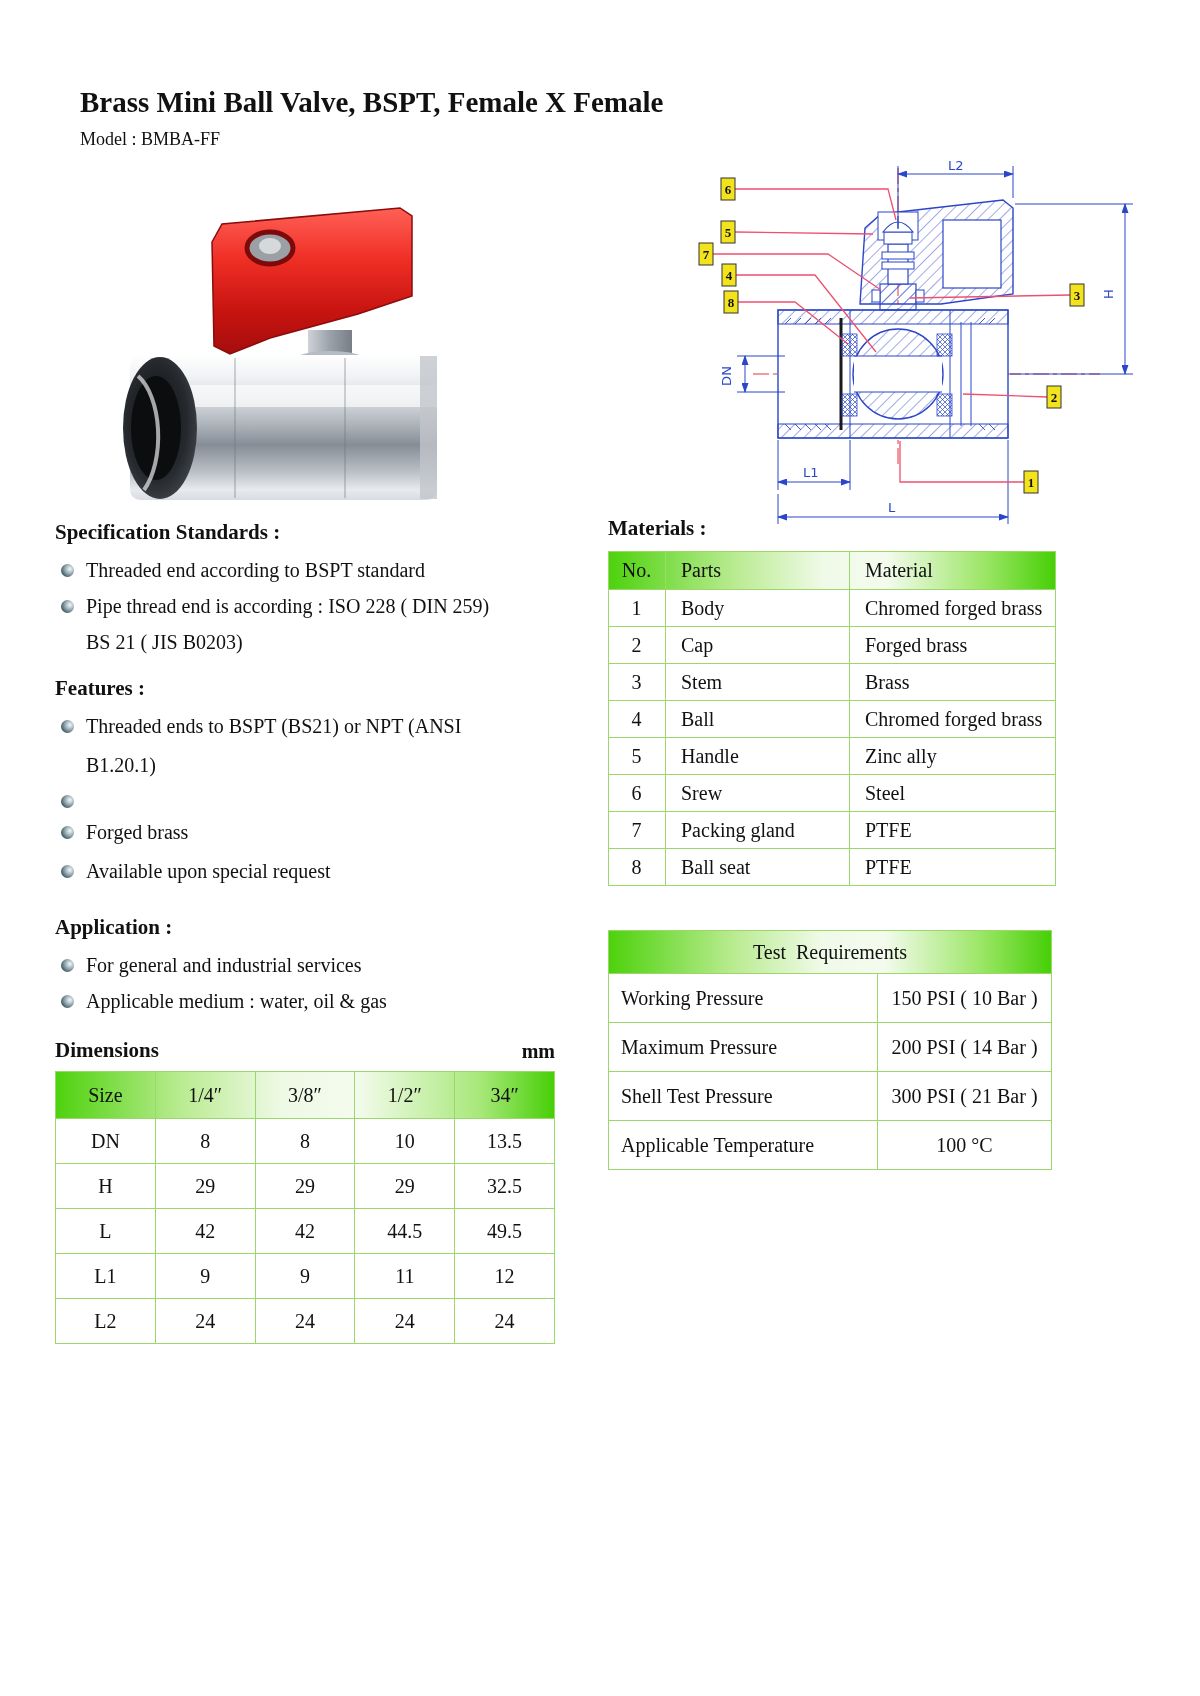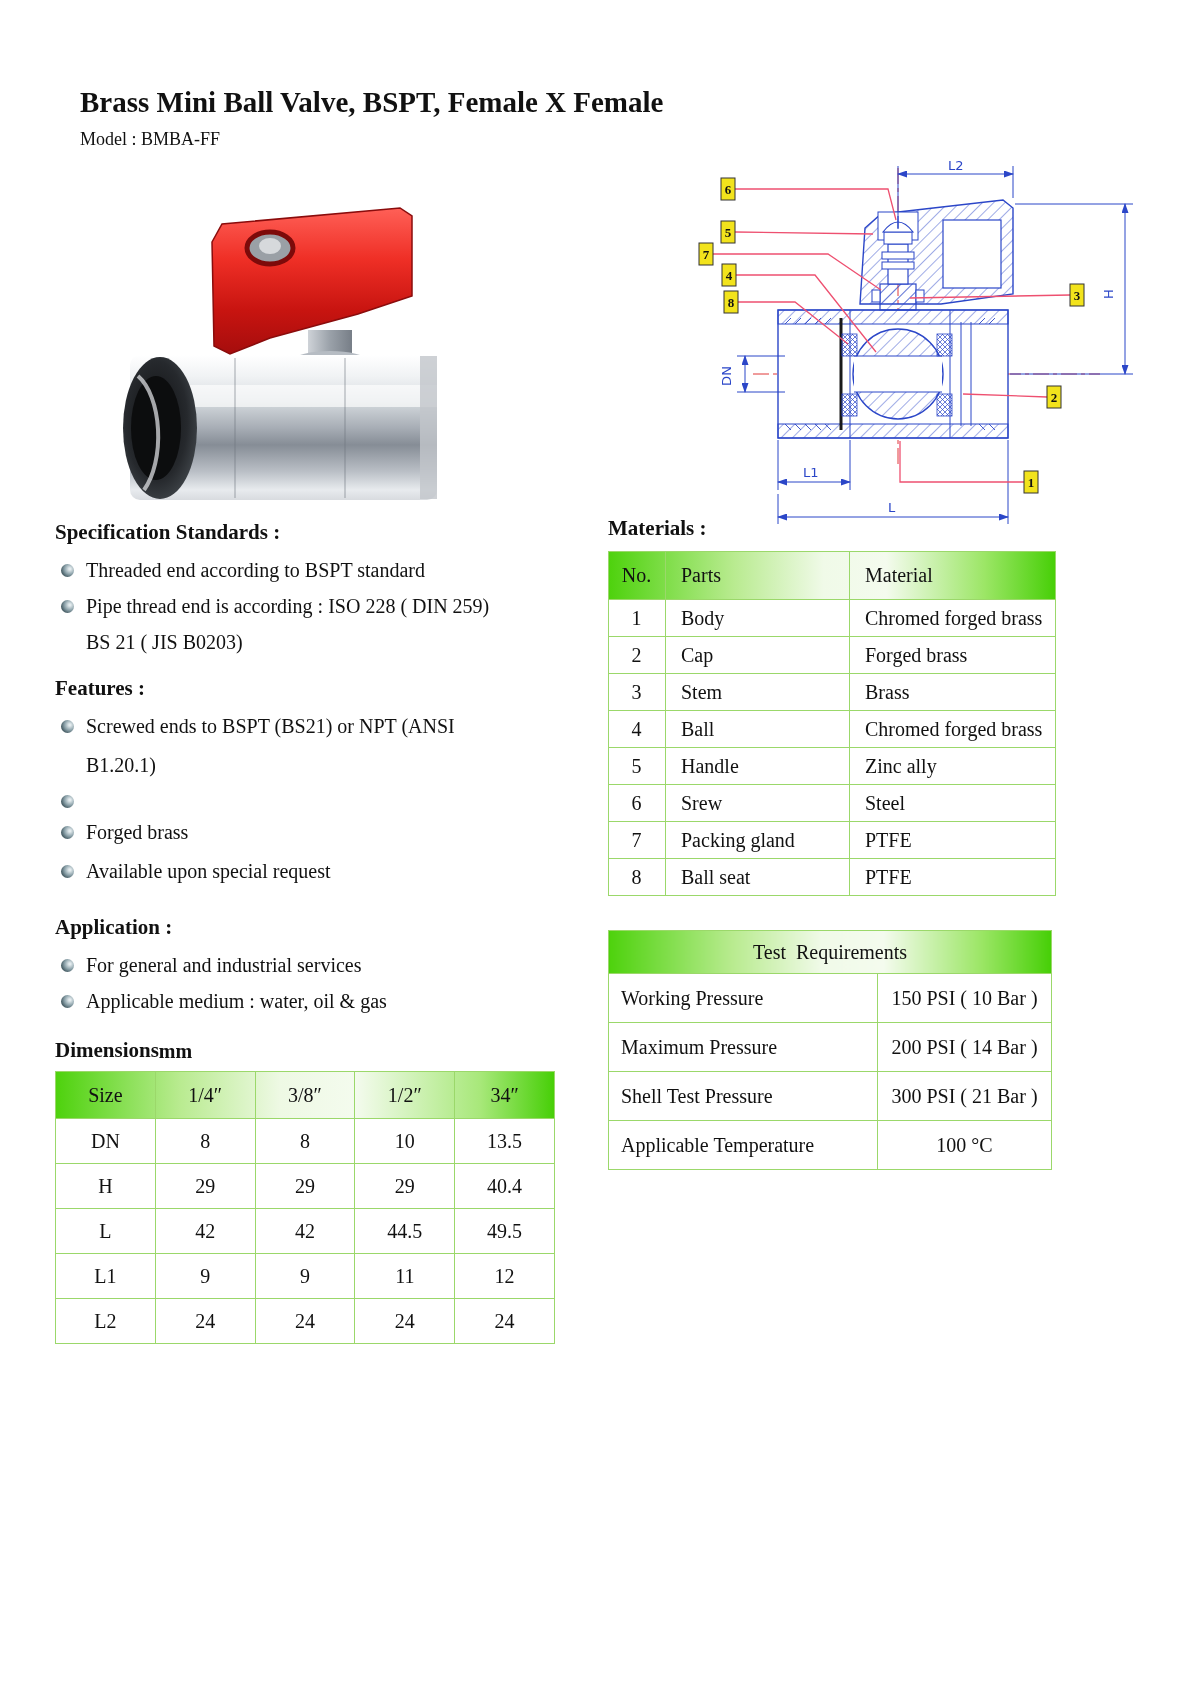--- a/index.html
+++ b/index.html
@@ -32,7 +32,7 @@
   
   .materials-block{position:absolute;left:608px;top:516px;}
   .mat-table{width:448px;}
-  .mat-table thead tr{background:linear-gradient(90deg,#4ed20d 0%,#b9eb90 28%,#f0fae8 48%,#f4fbee 62%,#9ce666 84%,#46cf06 100%);height:48px;}
+  .mat-table thead tr{background:linear-gradient(90deg,#4ed20d 0%,#b9eb90 28%,#f0fae8 48%,#f4fbee 62%,#9ce666 84%,#46cf06 100%);height:38px;}
   .mat-table th{font-size:20px;text-align:left;padding-left:15px;}
   .mat-table th.c-no{text-align:center;padding-left:0;}
   .mat-table td{font-size:20px;height:34px;padding-left:15px;}

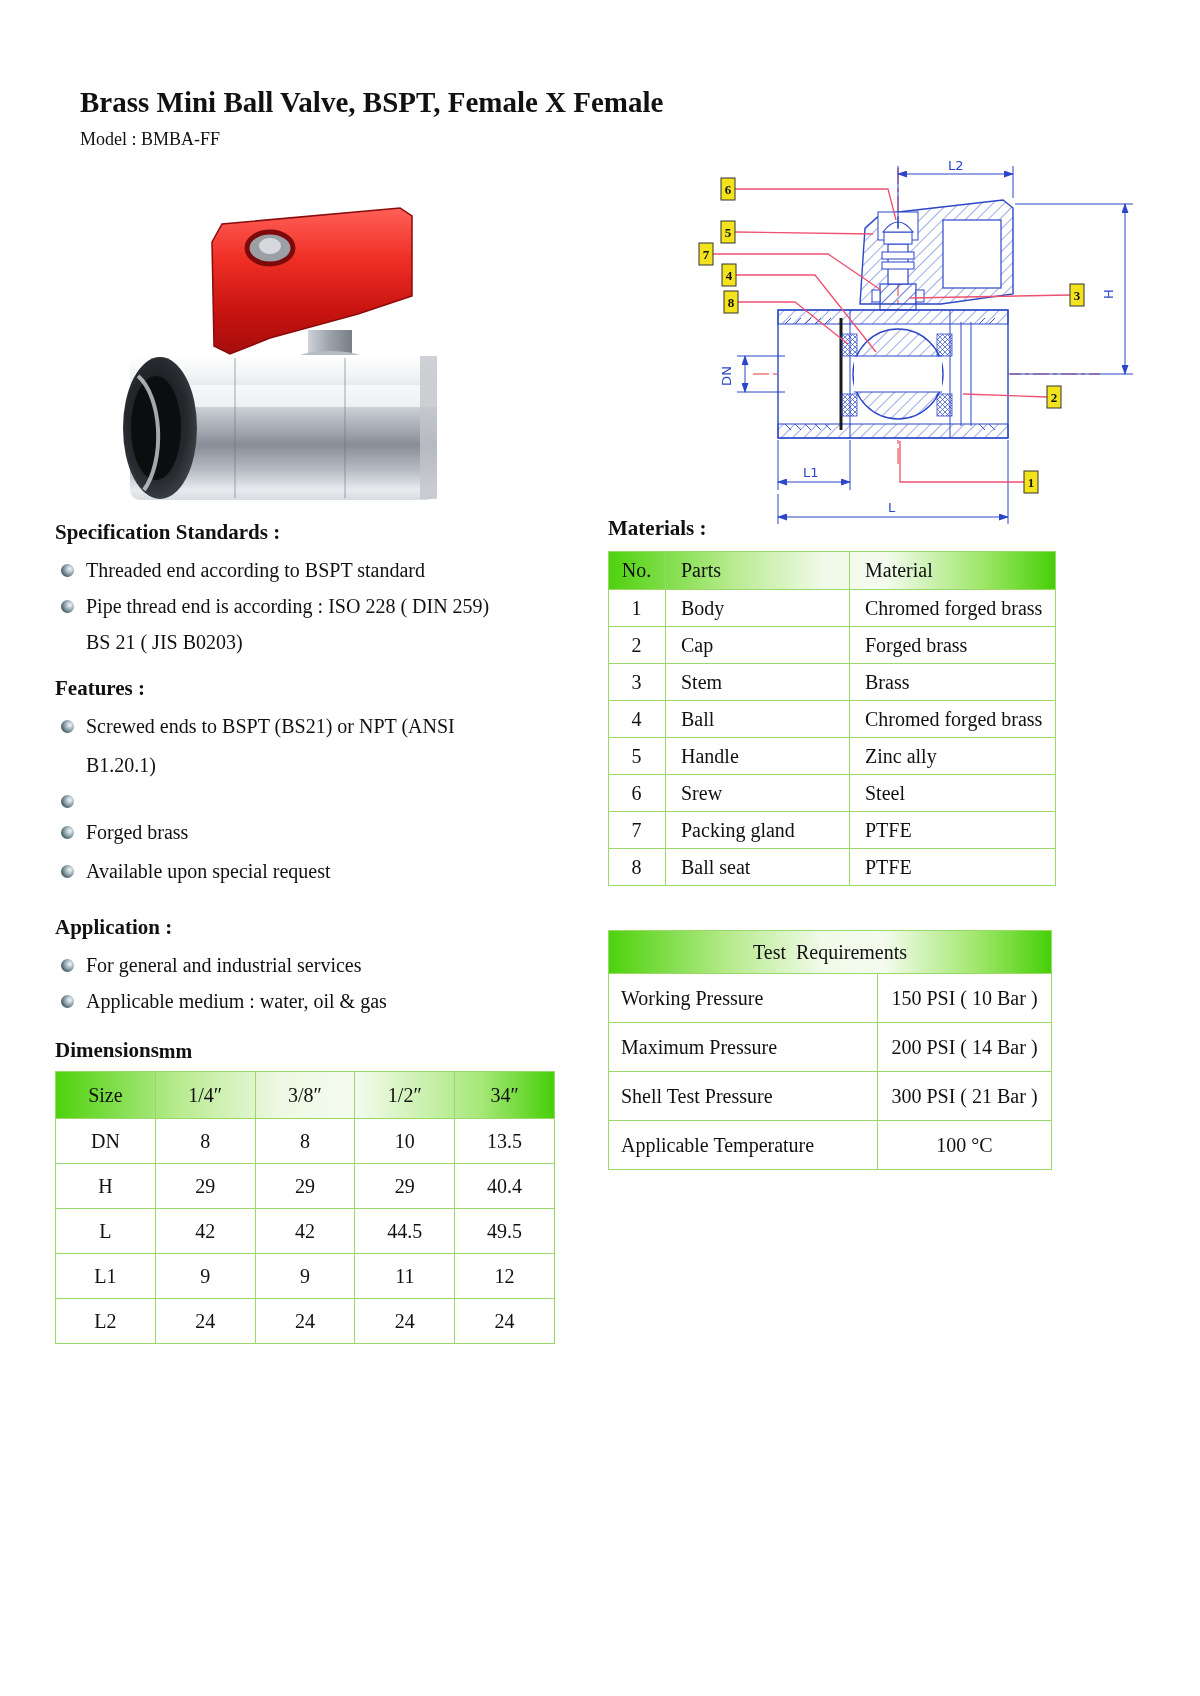--- a/index.html
+++ b/index.html
@@ -290,7 +290,7 @@
     <div class="sec-h">Features :</div>
     <div class="bullet">
         <span class="dot"></span>
-        <span class="txt">Screwed ends to BSPT (BS21) or NPT (ANSI</span>
+        <span class="txt">Threaded ends to BSPT (BS21) or NPT (ANSI</span>
       </div>
     <div class="cont">B1.20.1)</div>
     <div class="bullet">

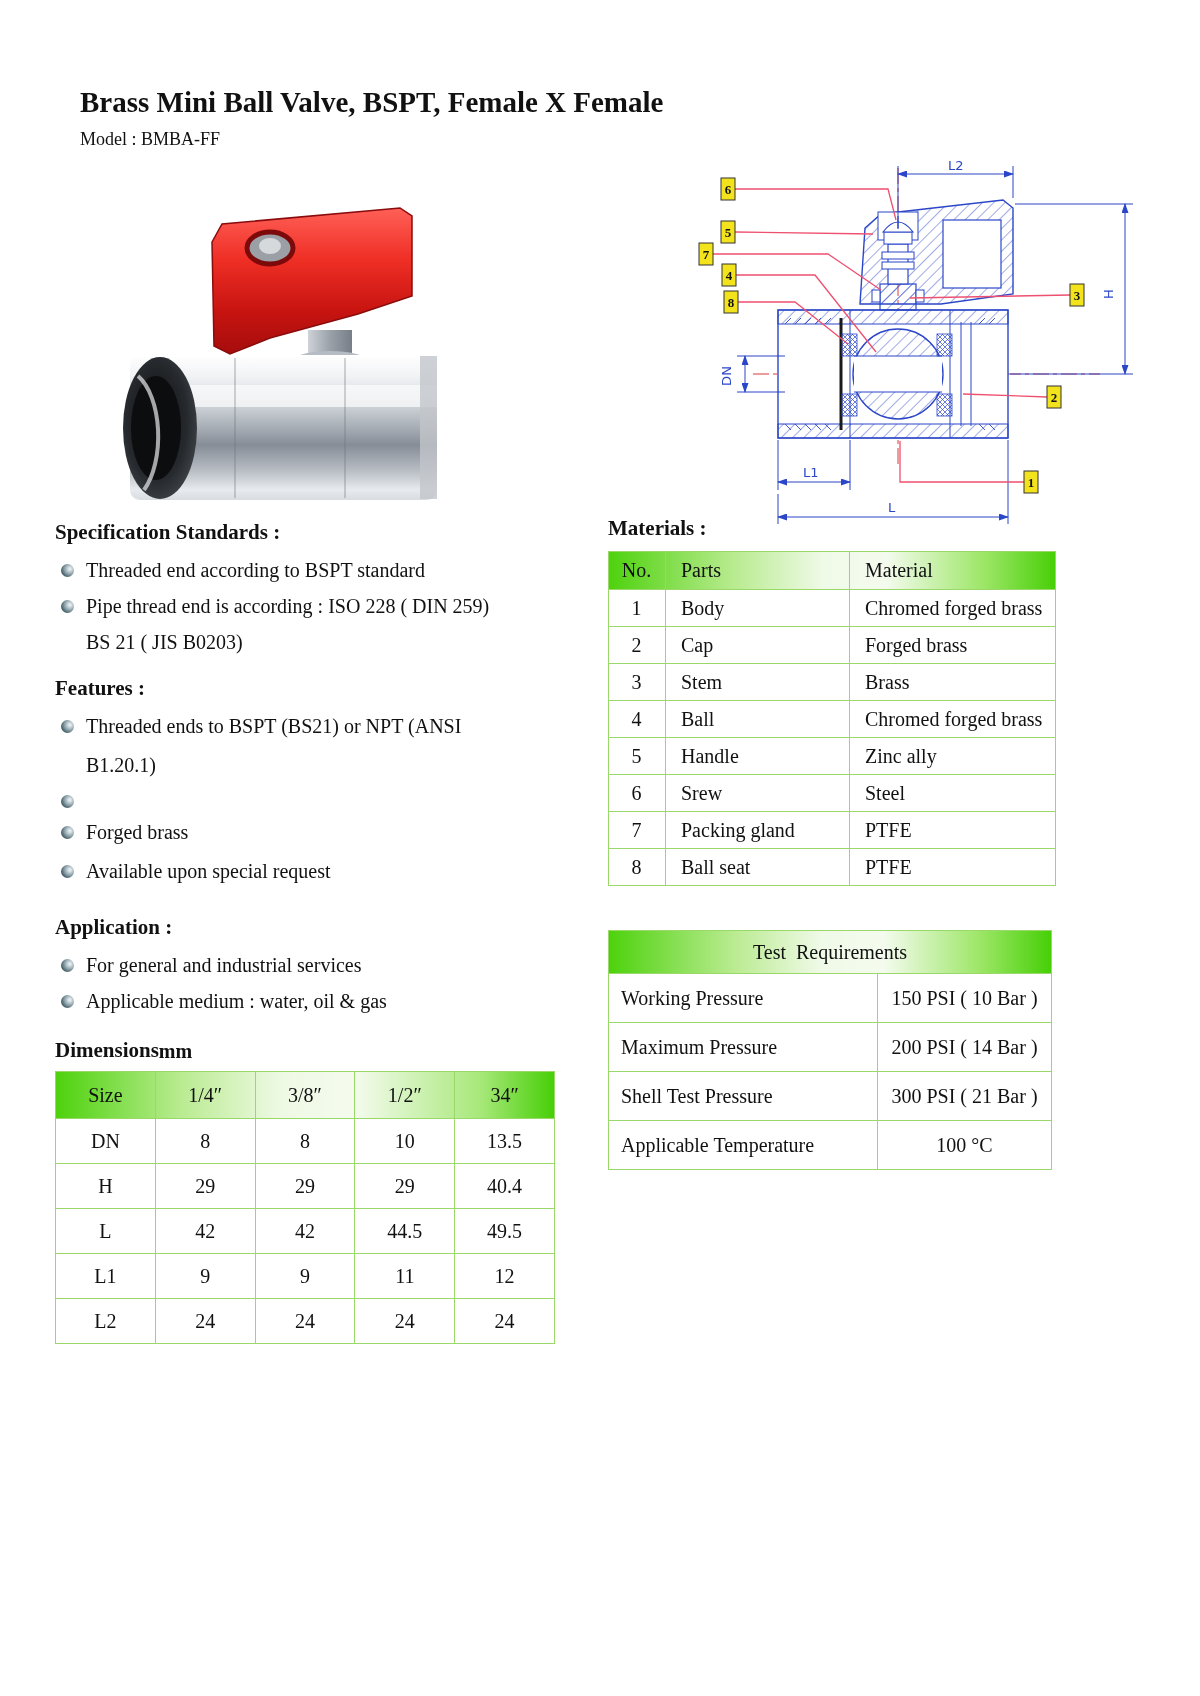--- a/index.html
+++ b/index.html
@@ -48,7 +48,7 @@
   .test-table td.tv{text-align:center;}
   
   .dims-block{position:absolute;left:55px;top:1038px;width:500px;}
-  .dims-caption{display:flex;align-items:flex-end;margin-bottom:8px;}
+  .dims-caption{display:flex;justify-content:space-between;align-items:flex-end;margin-bottom:8px;}
   .dims-caption .dh{font-size:21px;font-weight:bold;}
   .dims-caption .du{font-size:20px;font-weight:bold;}
   .dims-table{width:500px;table-layout:fixed;}

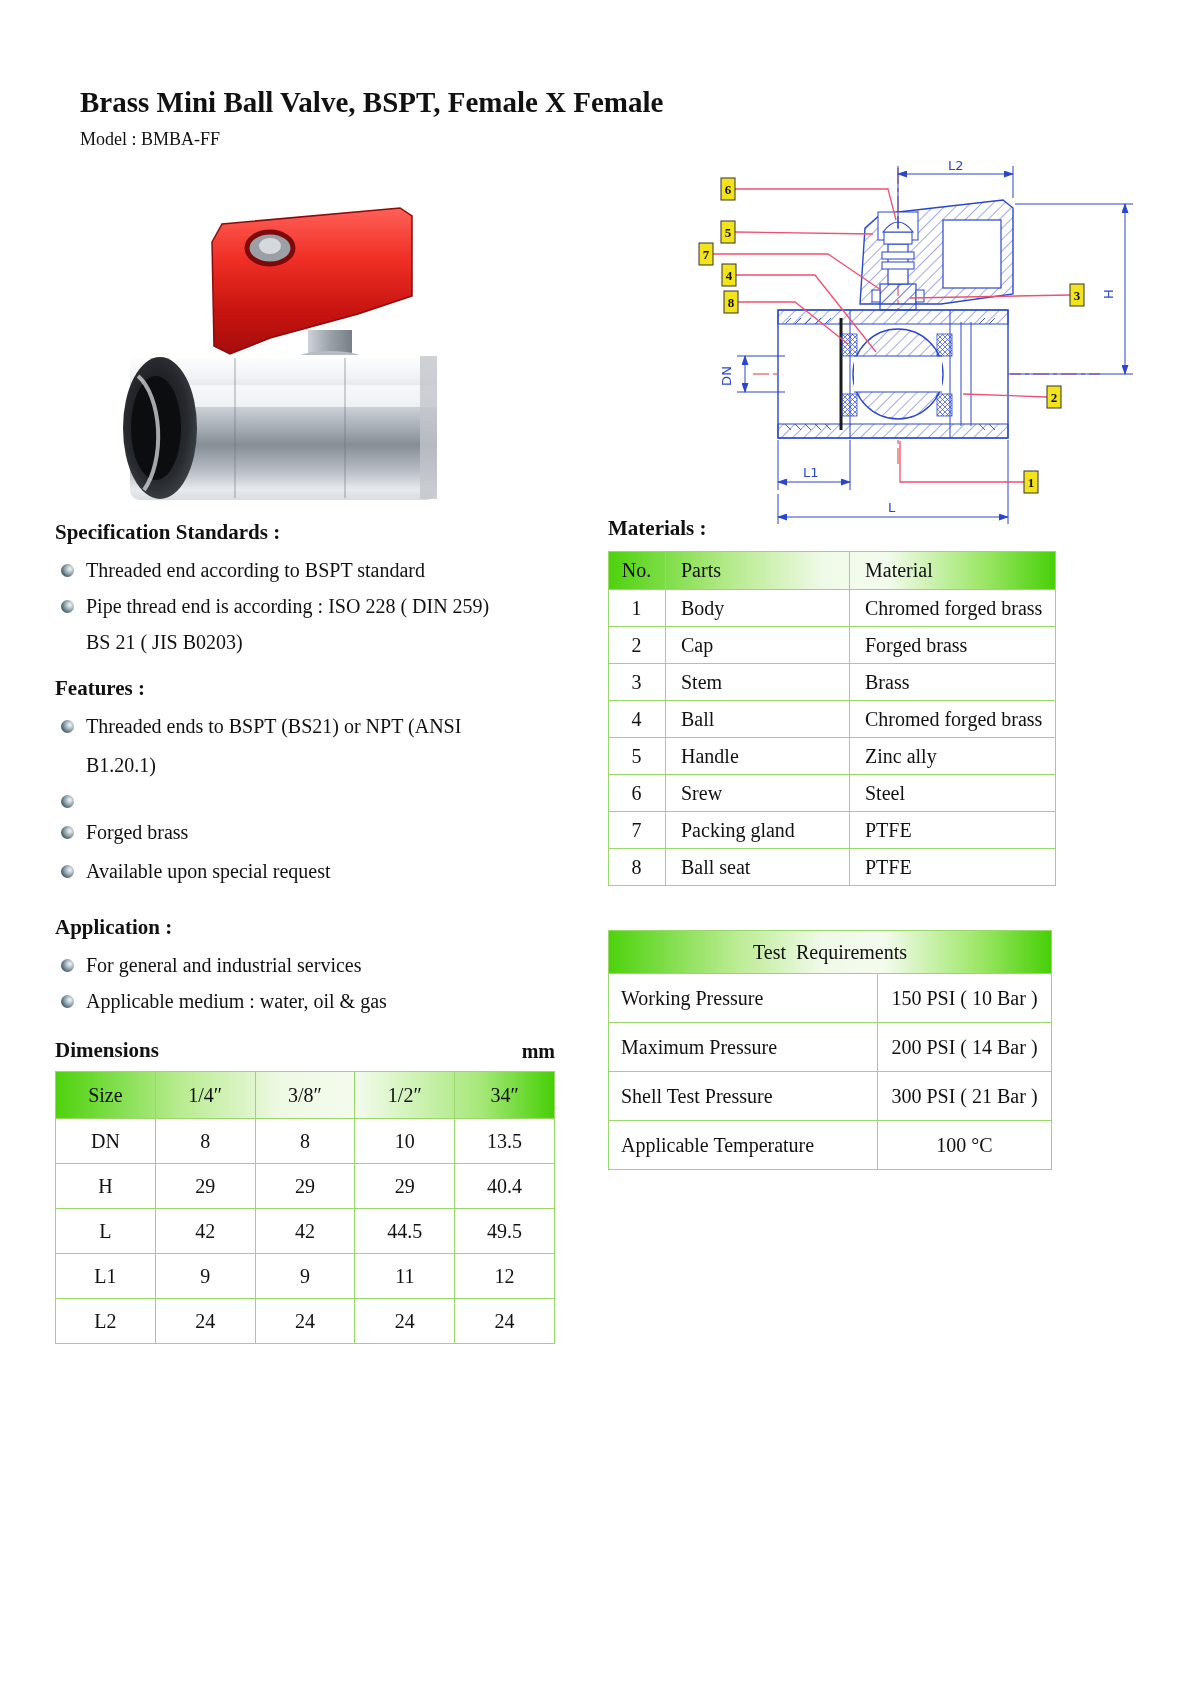--- a/index.html
+++ b/index.html
@@ -429,7 +429,7 @@
             <td>29</td>
             <td>29</td>
             <td>29</td>
-            <td>40.4</td>
+            <td>32.5</td>
           </tr>
         <tr>
             <td>L</td>

